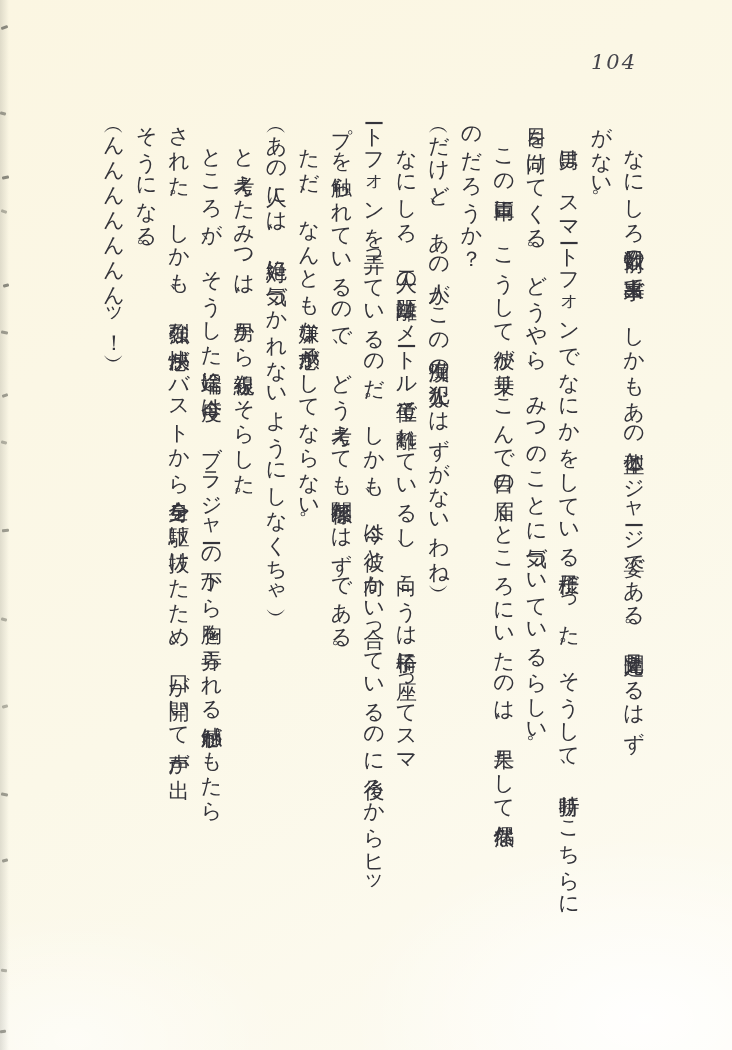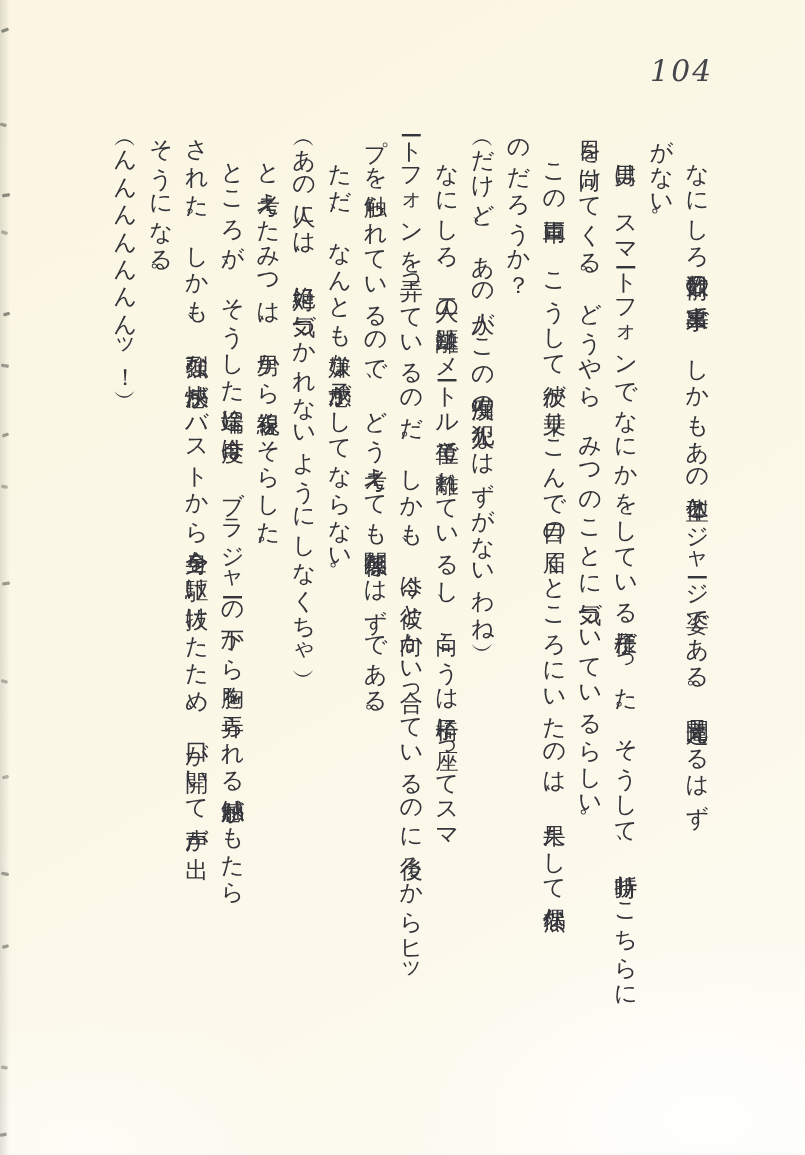--- a/index.html
+++ b/index.html
@@ -28,7 +28,7 @@
     position: absolute;
     top: 50px;
     left: 591px;
-    font-size: 27px;
+    font-size: 21px;
     font-style: italic;
     letter-spacing: 2px;
     color: var(--pagenum-ink);

